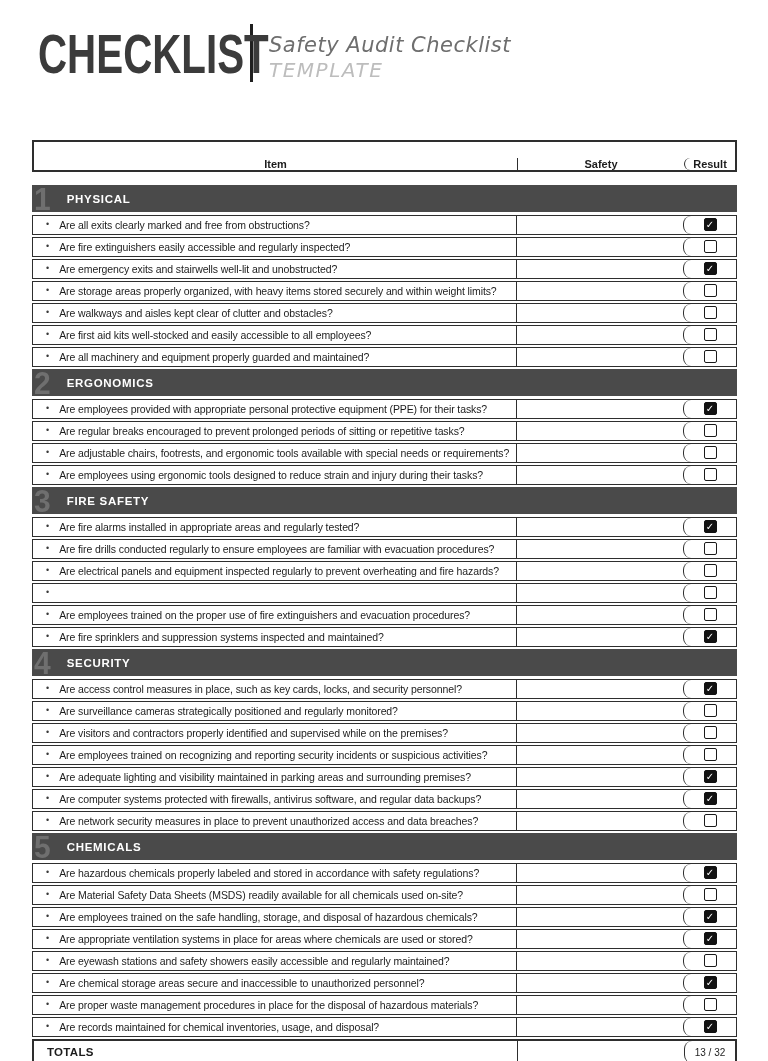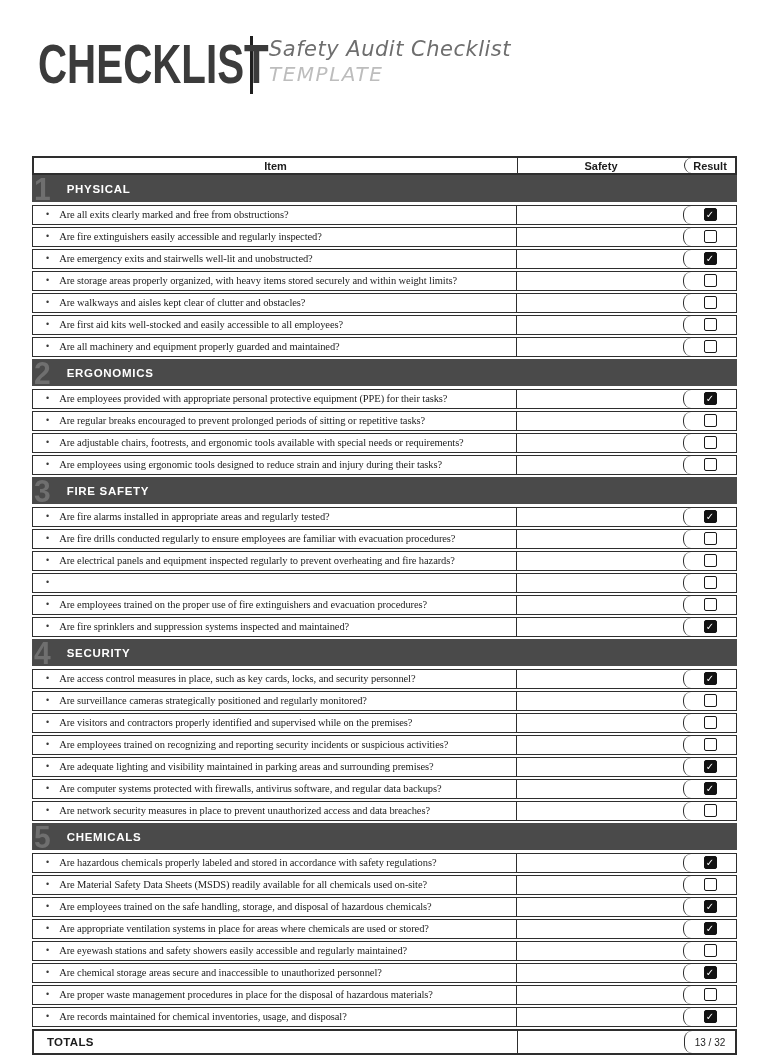--- a/index.html
+++ b/index.html
@@ -24,8 +24,8 @@
 
   
   .header{
-    display:flex;align-items:flex-start;
-    margin:36px 0 0 38px;height:62px;
+    display:flex;align-items:flex-end;
+    margin:20px 0 0 38px;height:62px;
   }
   .logo{
     font-family:"Liberation Sans",sans-serif;

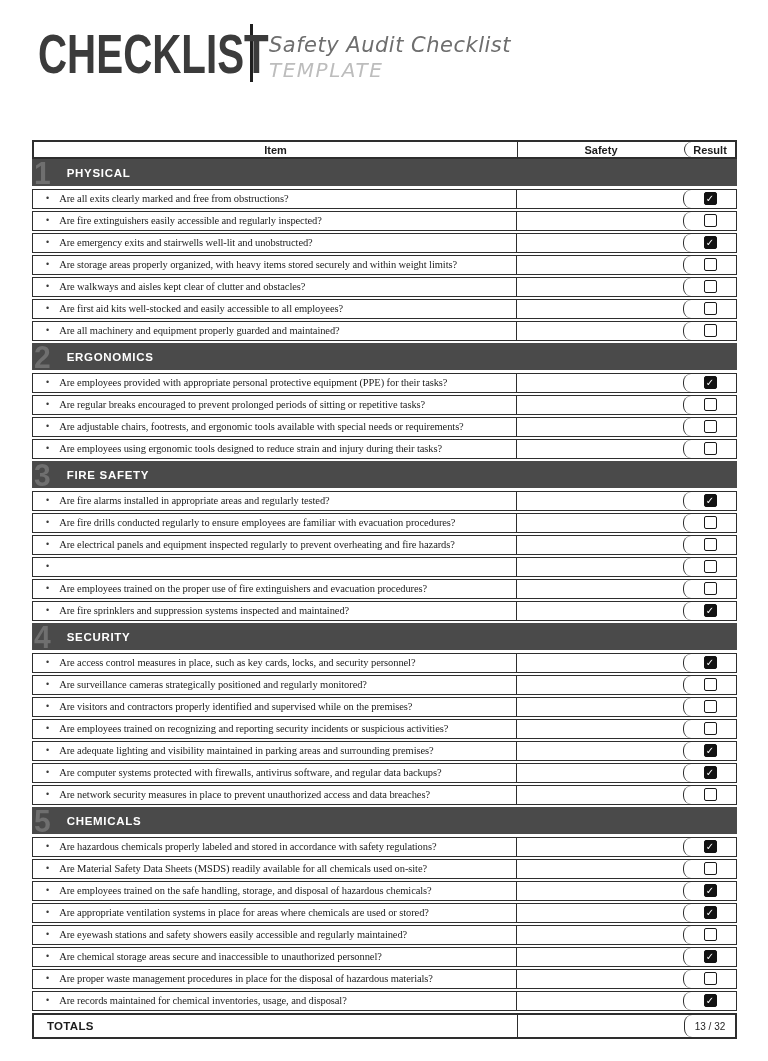--- a/index.html
+++ b/index.html
@@ -61,7 +61,7 @@
     background:#fff;
     margin-bottom:2.5px;
   }
-  .hrow{height:19px;border-width:2px;margin-bottom:0;}
+  .hrow{height:32px;border-width:2px;margin-bottom:13px;align-items:flex-end;}
   .row{height:19.5px;}
   .trow{height:26px;border-width:2px;margin-bottom:0;}
   .c-item{flex:0 0 483px;display:flex;align-items:center;}

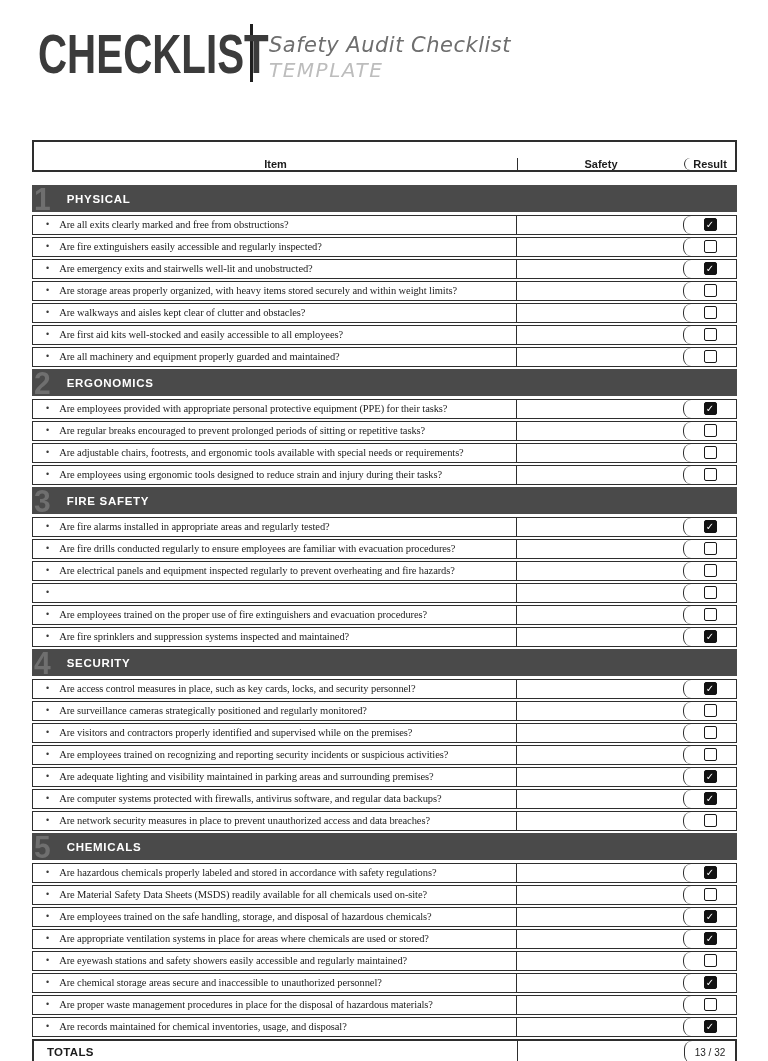--- a/index.html
+++ b/index.html
@@ -76,7 +76,7 @@
   }
   .item-text{
     font-size:10.5px;color:var(--text);margin-left:10px;
-    white-space:nowrap;letter-spacing:-0.1px;font-family:Liberation Serif, serif;
+    white-space:nowrap;letter-spacing:-0.1px;
   }
 
   

